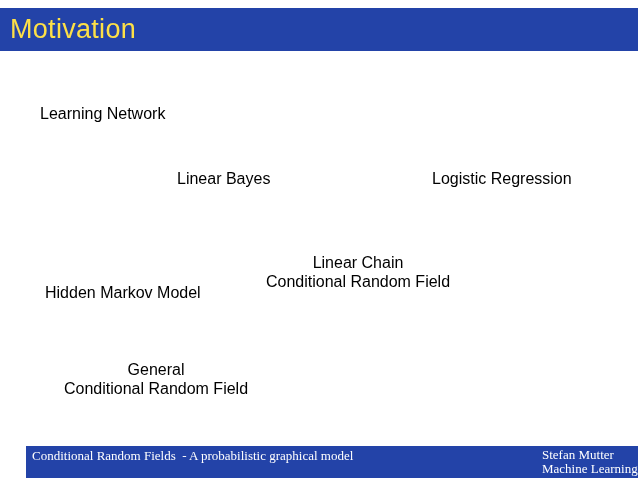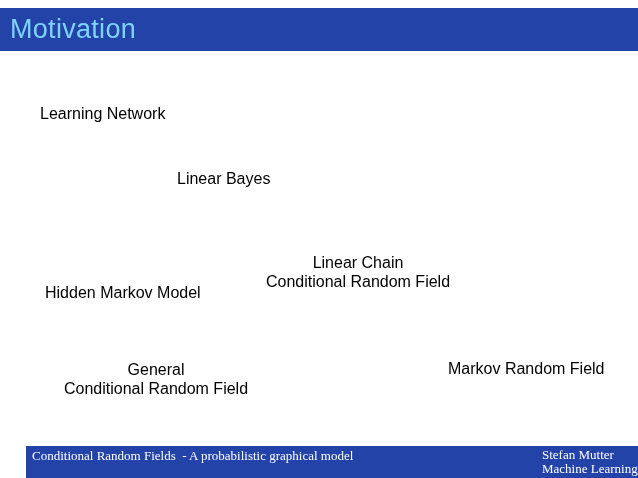--- a/index.html
+++ b/index.html
@@ -27,7 +27,7 @@
     align-items: center;
   }
   #title-bar .title-text {
-    color: #7dd3fc;
+    color: #fde047;
     font-size: 27px;
     line-height: 27px;
     padding-left: 10px;

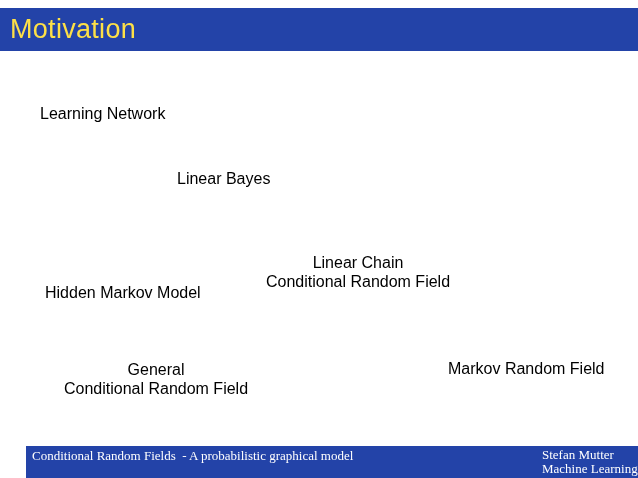--- a/index.html
+++ b/index.html
@@ -95,6 +95,7 @@
 
   <div class="label" id="lbl-naive-bayes">Linear Bayes</div>
 
+  <div class="label" id="lbl-logistic-regression">Logistic Regression</div>
 
   <div class="label" id="lbl-hidden-markov">Hidden Markov Model</div>
 

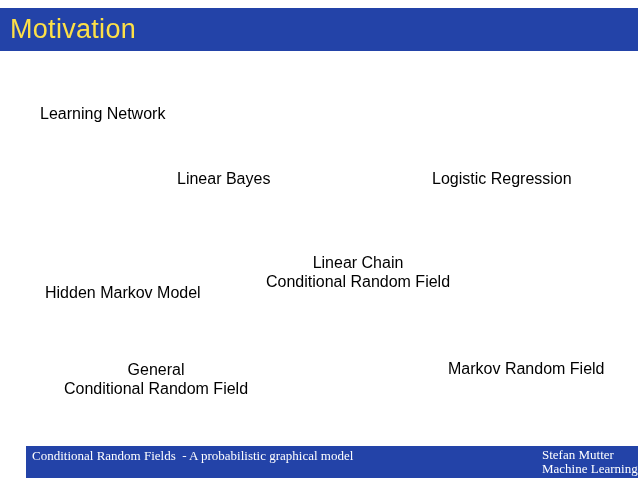--- a/index.html
+++ b/index.html
@@ -109,7 +109,6 @@
     <div>Conditional Random Field</div>
   </div>
 
-  <div class="label" id="lbl-markov-random-field">Markov Random Field</div>
 
   <div id="footer-bar">
     <div id="footer-left">Conditional Random Fields  - A probabilistic graphical model</div>

